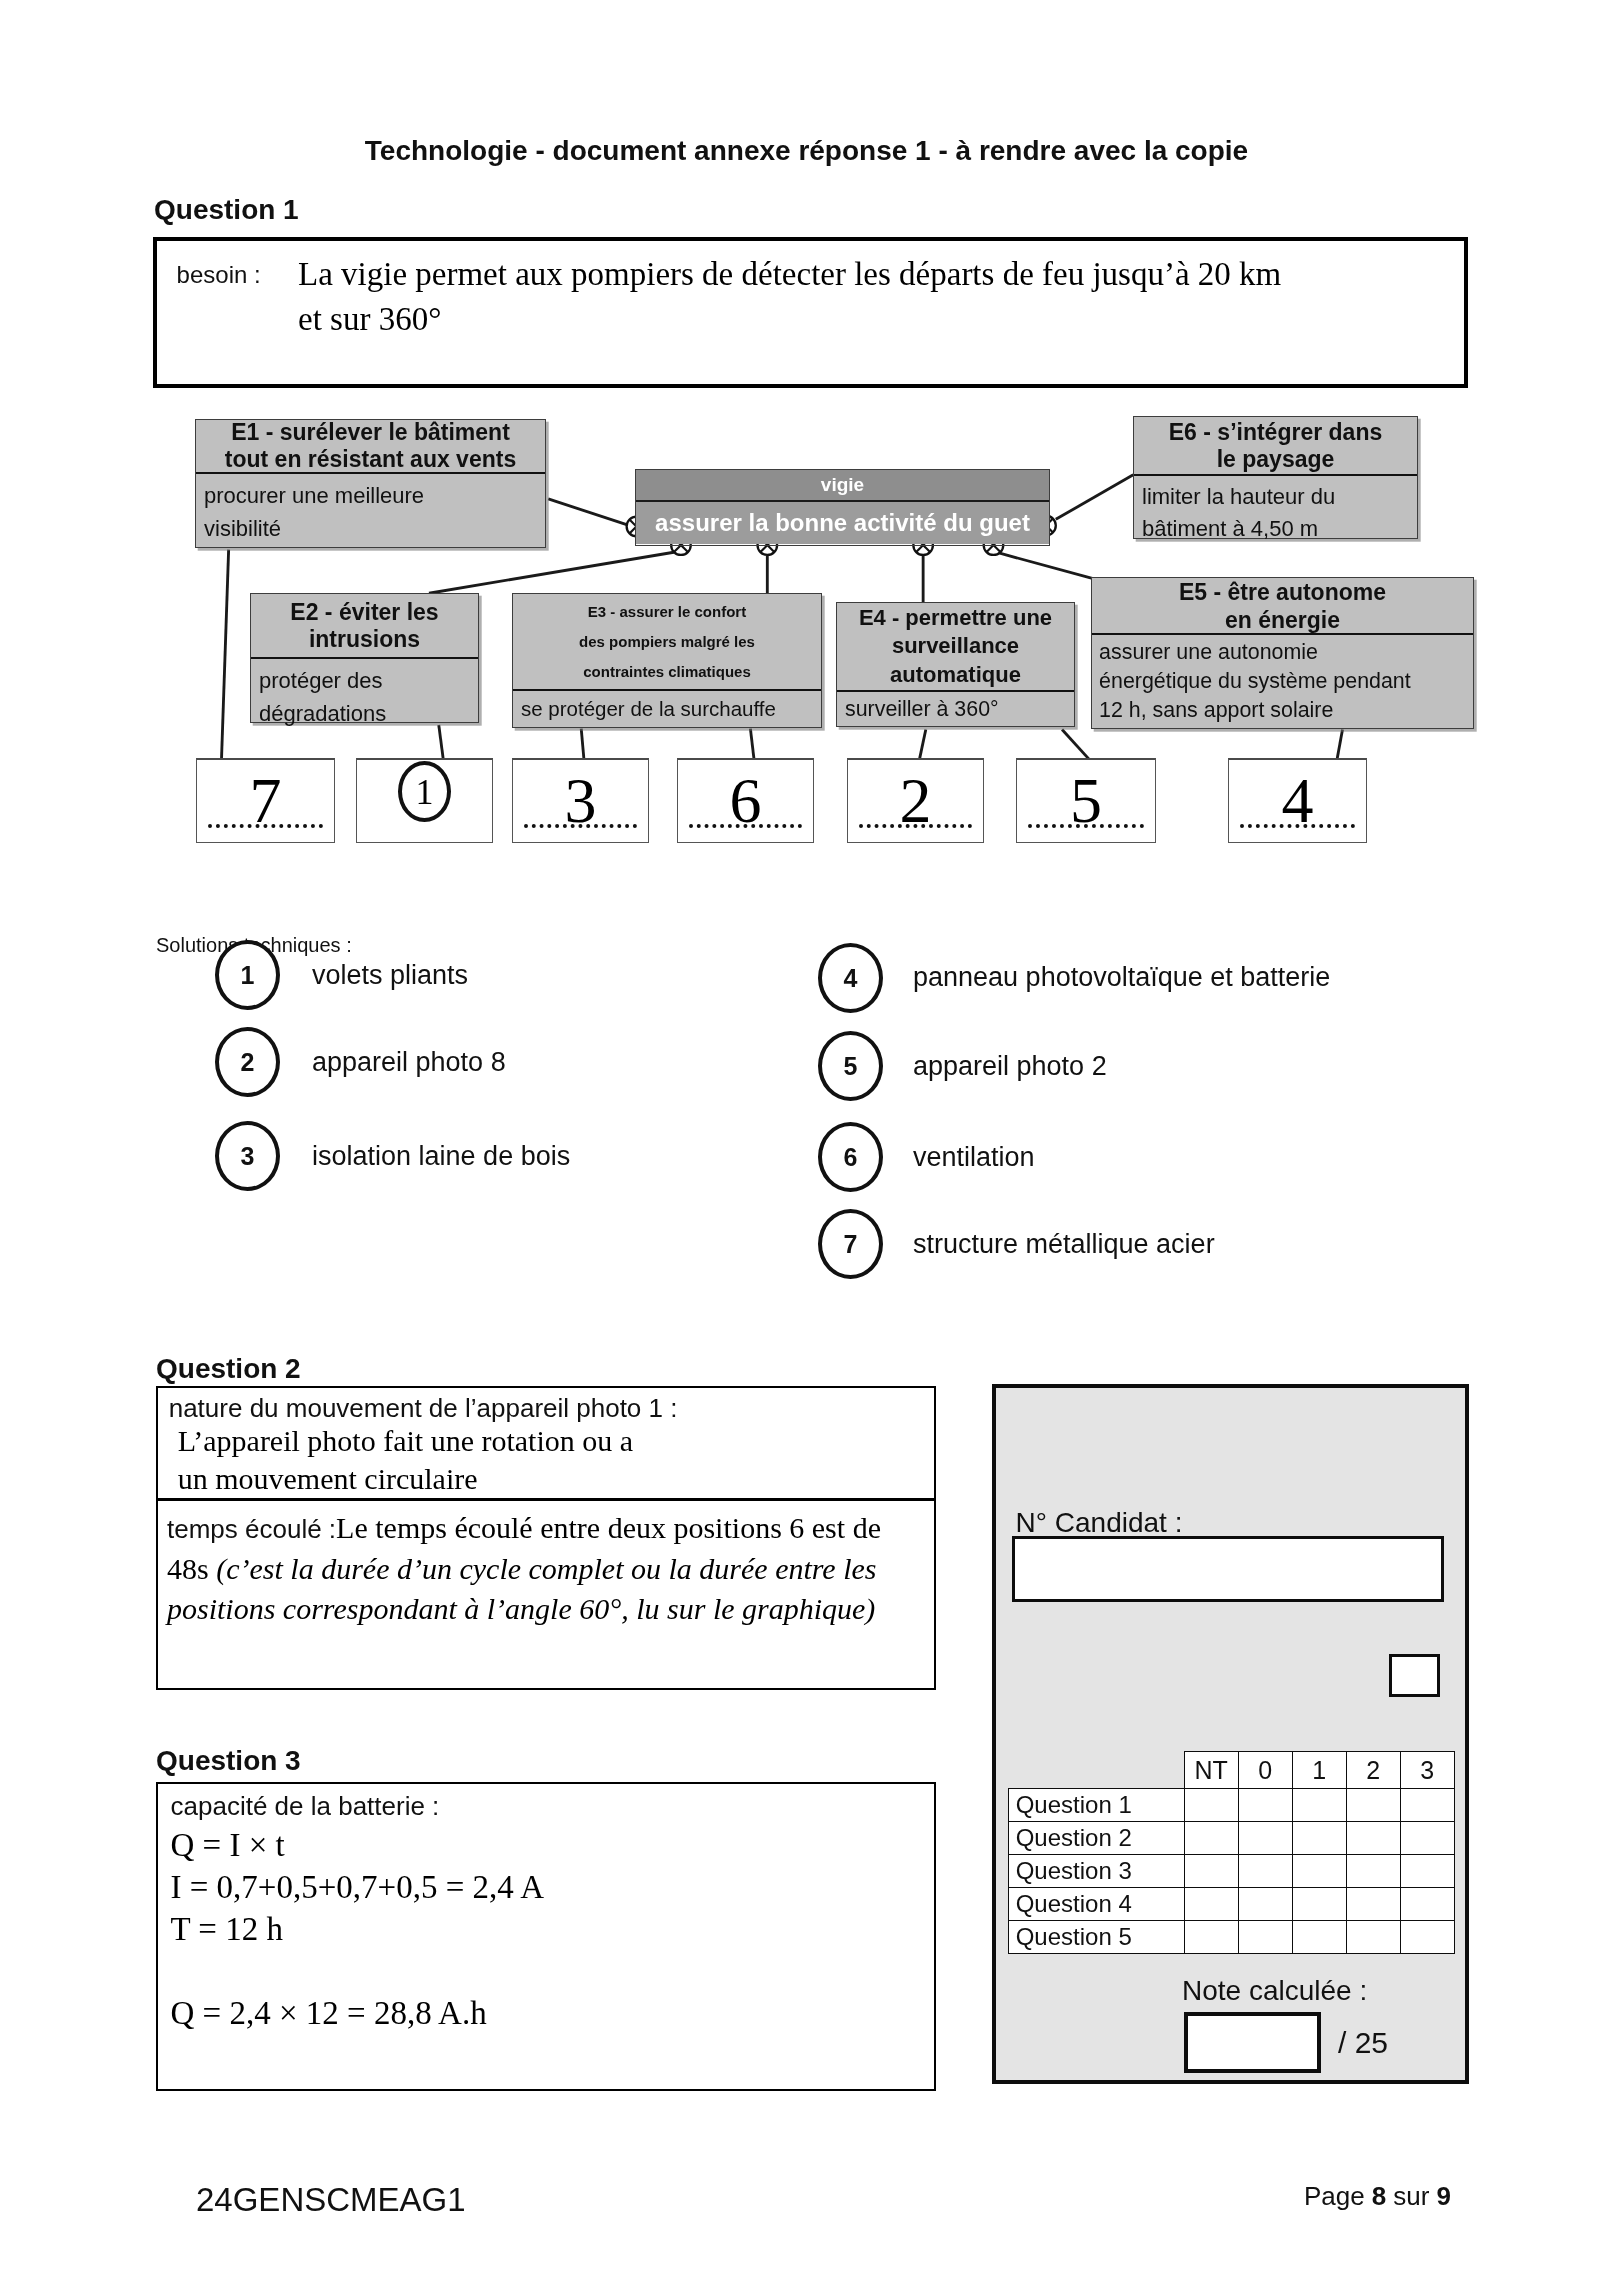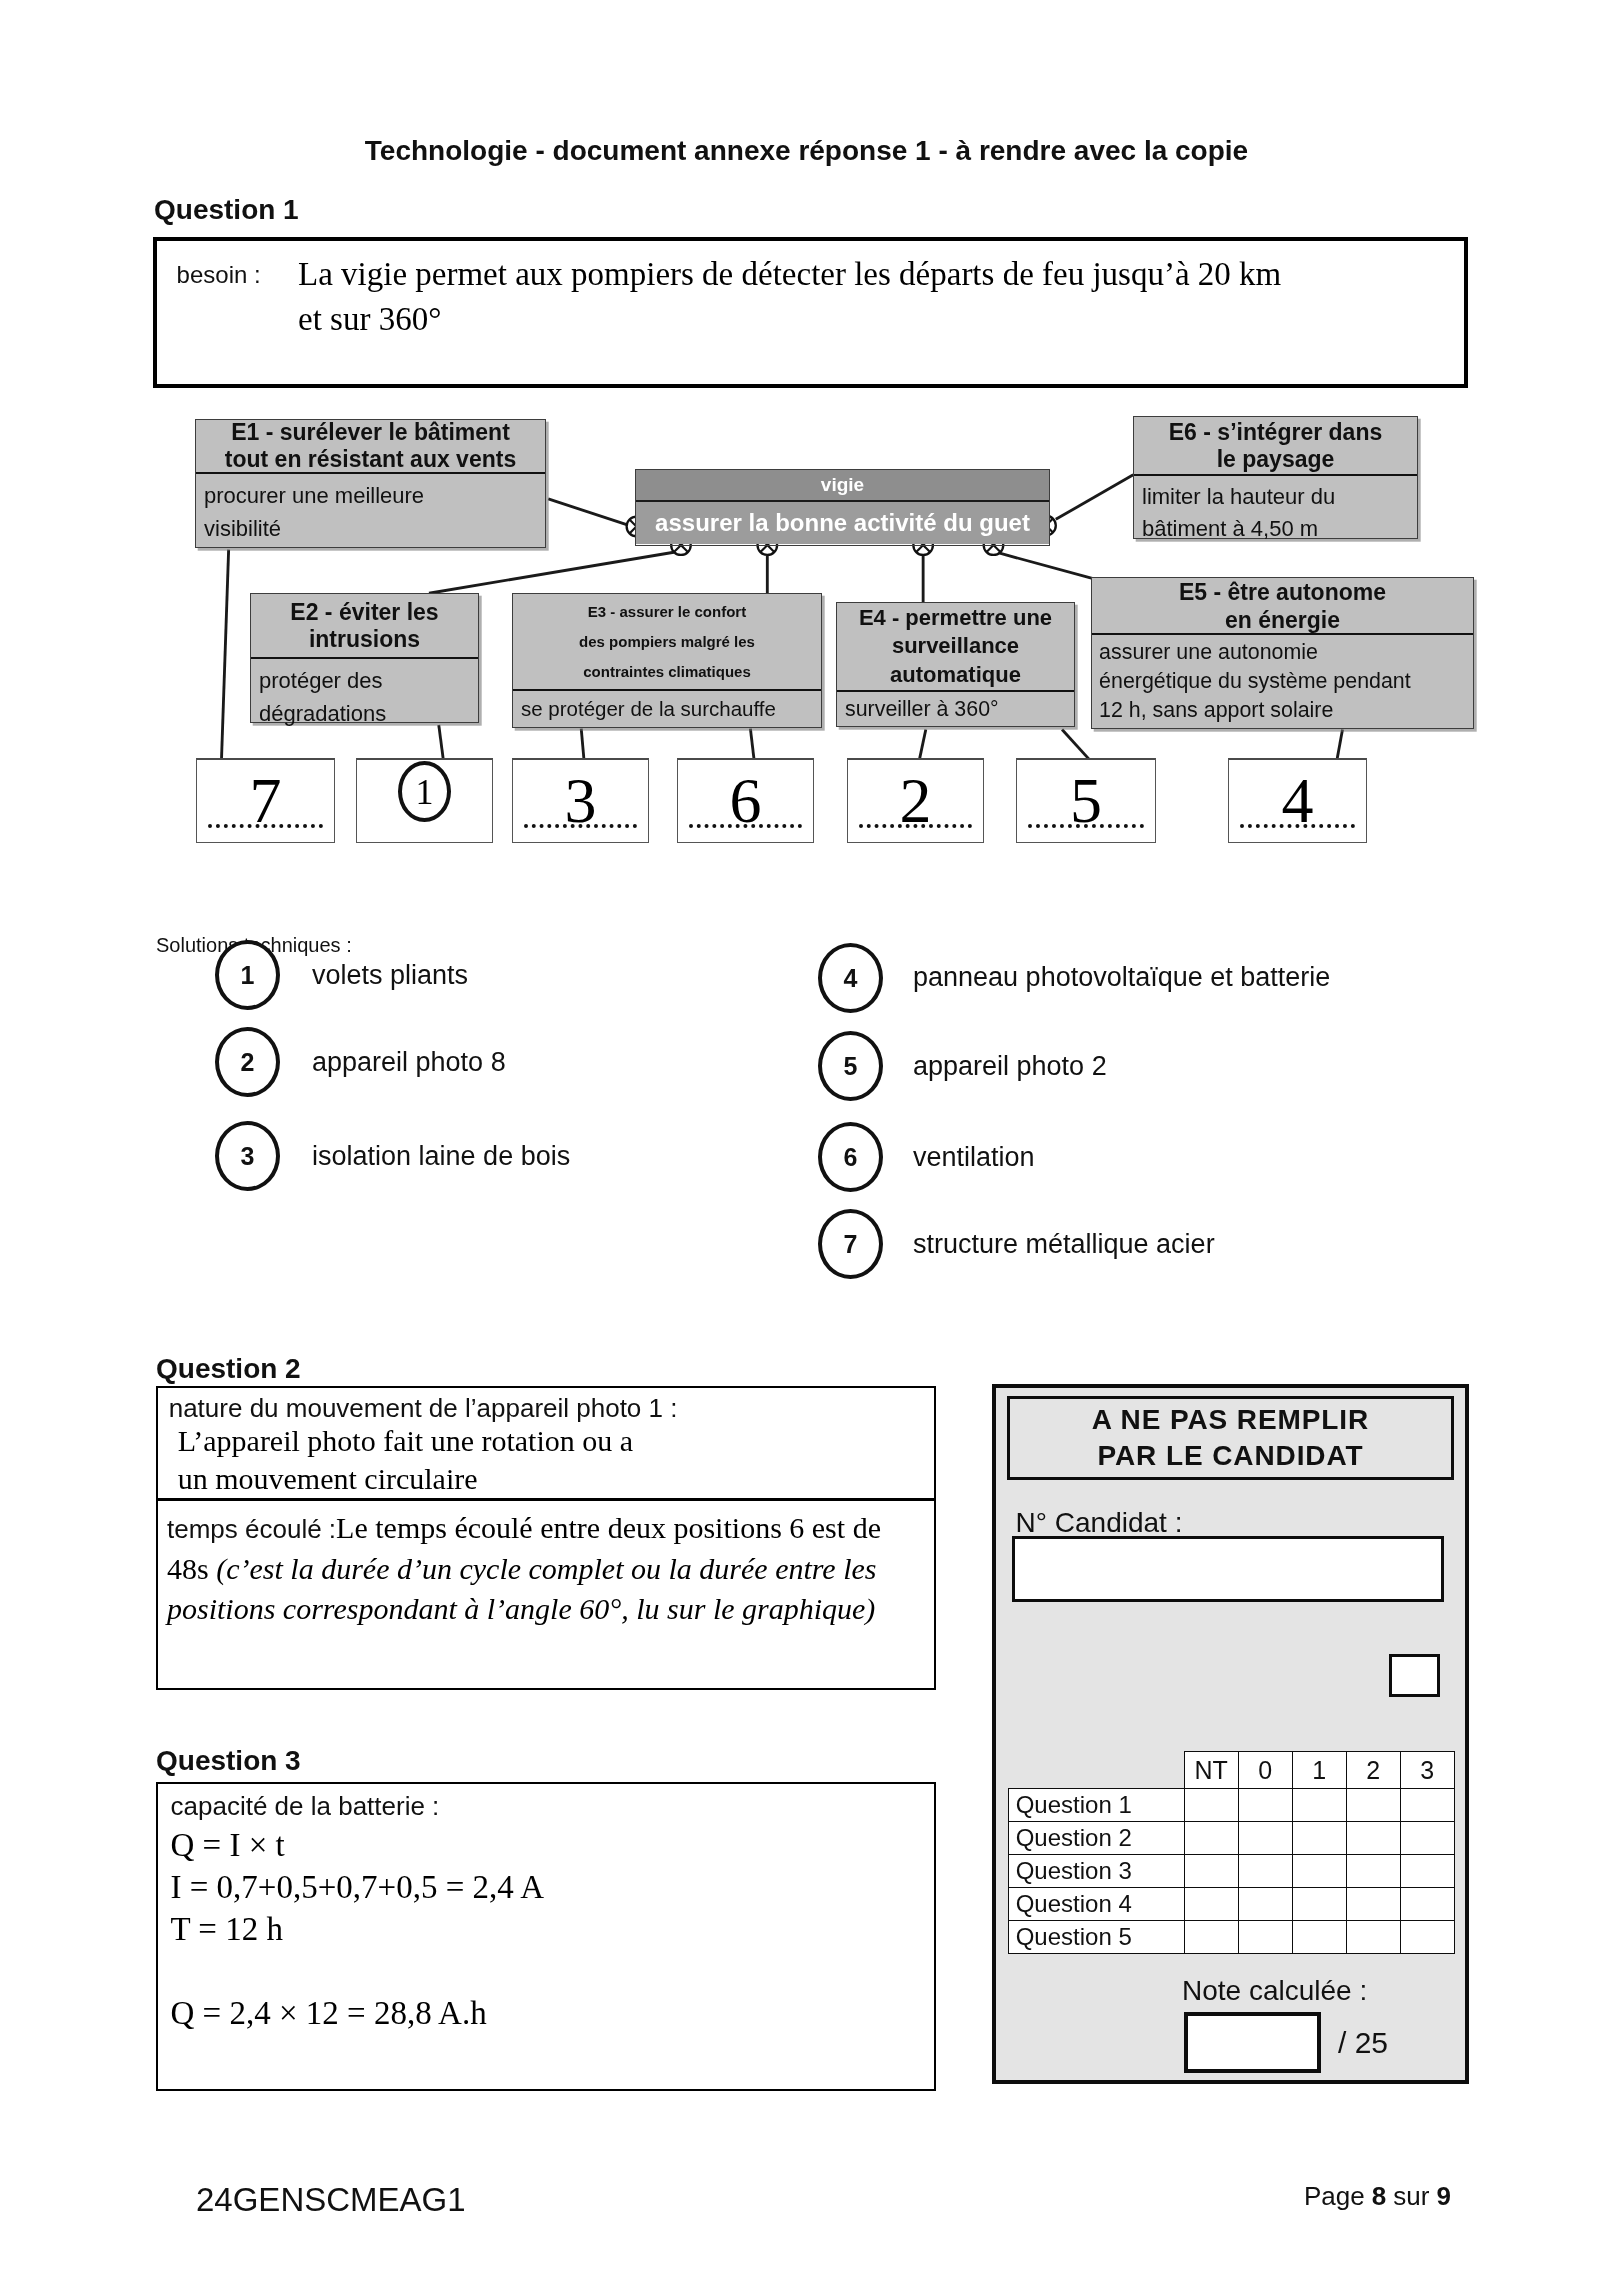--- a/index.html
+++ b/index.html
@@ -271,8 +271,6 @@
   </div>
 
   <div class="panel">
-    <div class="panel-header">A NE PAS REMPLIR
-PAR LE CANDIDAT</div>
     <div class="cand-label">N° Candidat :</div>
     <div class="cand-input"></div>
     <div class="absent-checkbox"></div>

